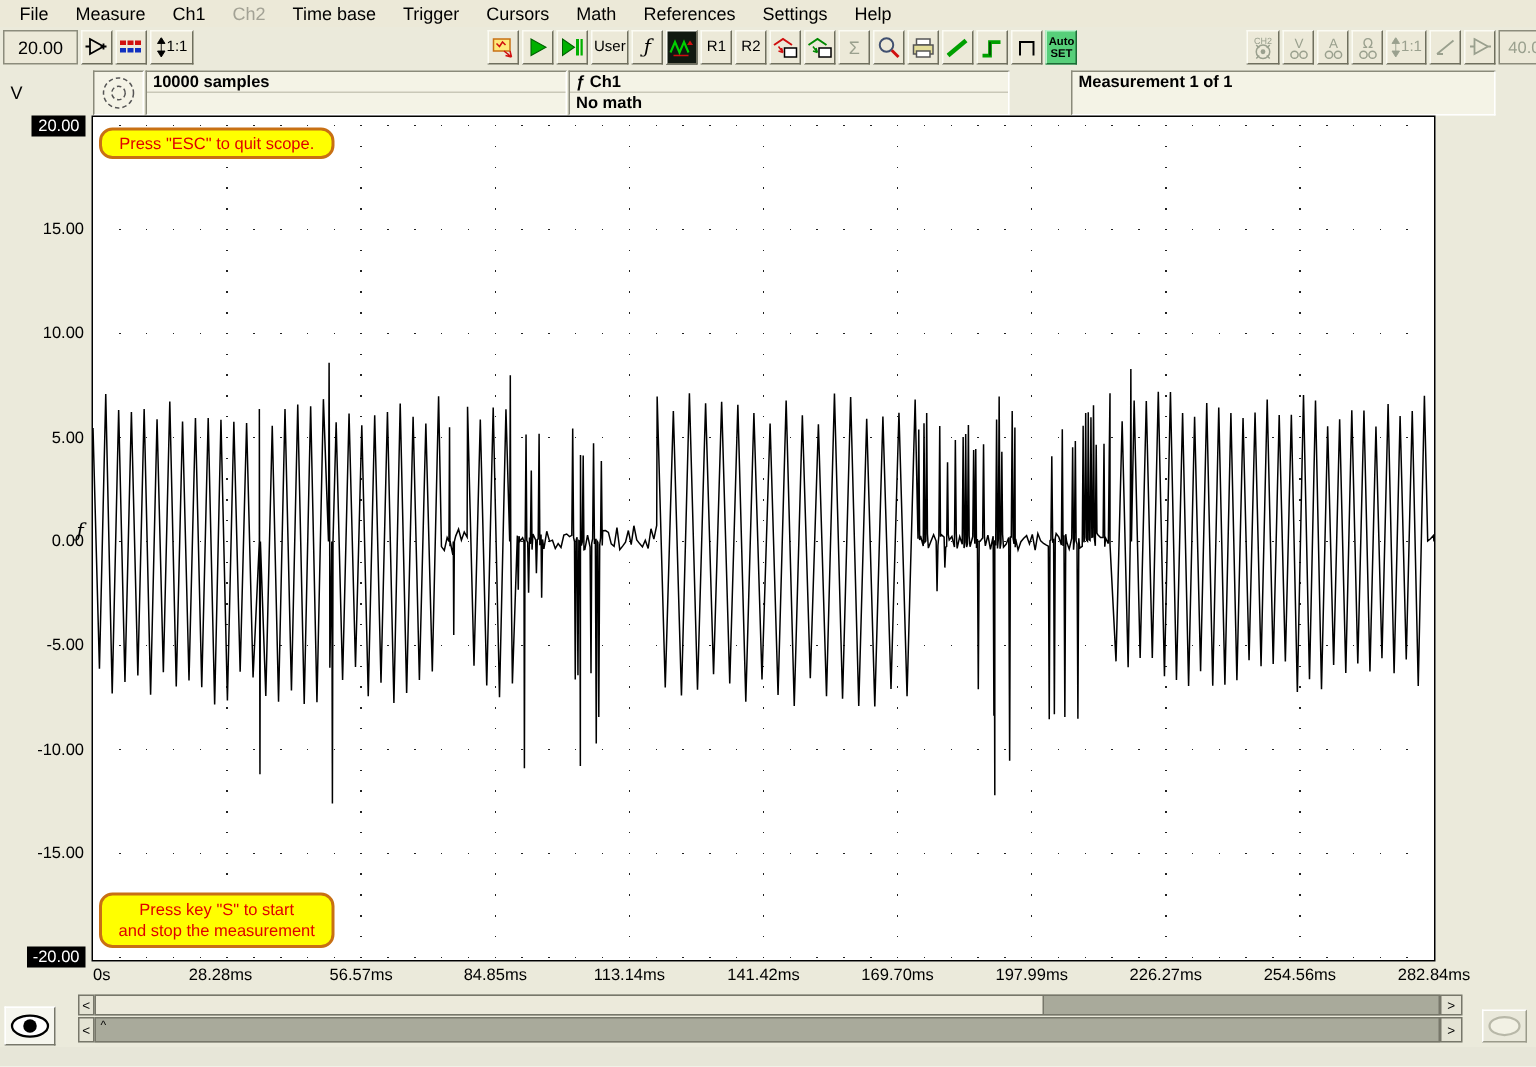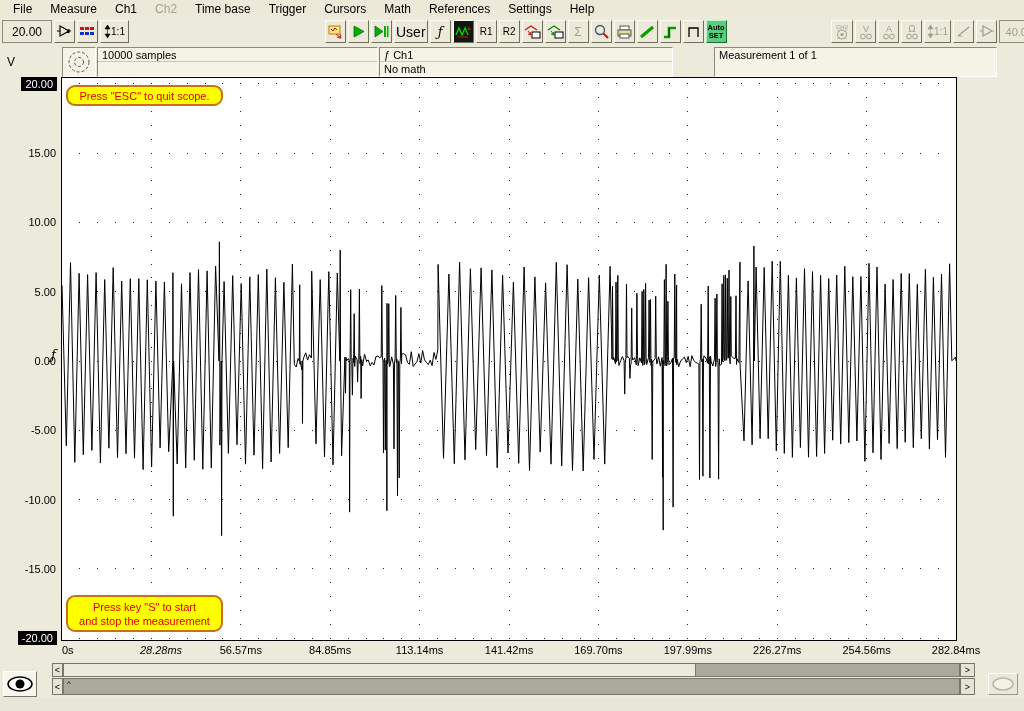--- a/index.html
+++ b/index.html
@@ -28,7 +28,7 @@
   .tb-btn.disabled { color:#9aa08e; }
   .tb-display.disabled { color:#9aa08e; width:48px; font-size:11px; }
   .autoset-txt { font-weight:bold; font-size:7.5px; line-height:8px; text-align:center; color:#000; }
-  .user-txt { font-size:14px; } .r-txt { font-size:10px; }
+  .user-txt { font-size:10px; } .r-txt { font-size:10px; }
   .f-txt { font-family:"DejaVu Serif", serif; font-style:italic; font-size:13px; }
   .sigma-txt { font-size:12px; }
 

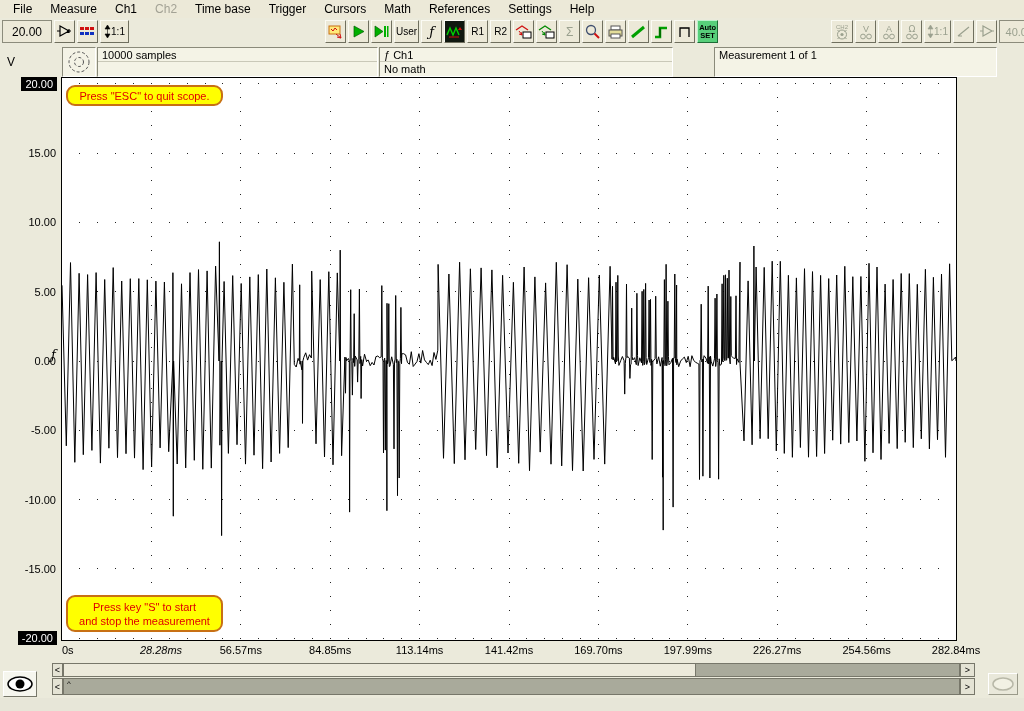--- a/index.html
+++ b/index.html
@@ -38,7 +38,7 @@
                    background:#f4f3e6; border:1px solid; border-color:#8a8a7a #fff #fff #8a8a7a;
                    display:flex; align-items:center; justify-content:center; }
   .info-panel { position:absolute; top:0; height:30px; background:#f4f3e6;
-                border:1px solid; border-color:#8a8a7a #fff #fff #8a8a7a; }
+                border:1px solid; border-color:#8a8a7a #fff #fff #8a8a7a;font-weight:bold; }
   .info-cell { height:14px; font-size:11px; color:#000; padding:1px 0 0 4px; white-space:nowrap; }
   .info-cell.divided { border-bottom:1px solid #c9c8b8; }
   .p1 { left:97px; width:281px; } .p2 { left:379px; width:294px; } .p3 { left:674px; width:283px;margin-left:40px; }

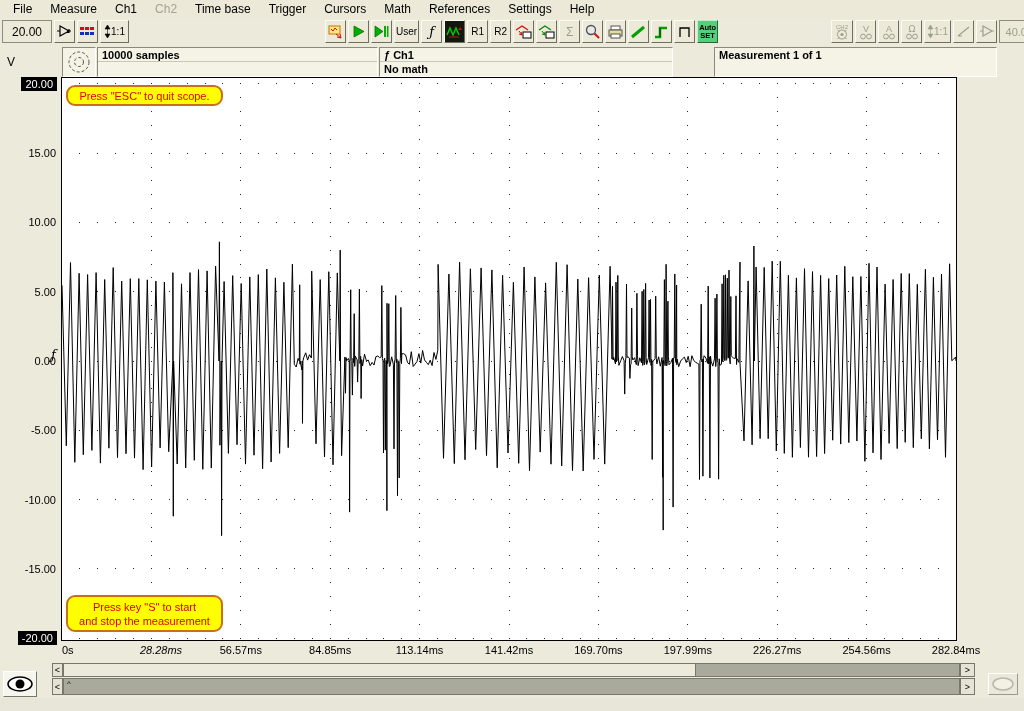--- a/index.html
+++ b/index.html
@@ -1130,7 +1130,7 @@
 
   <div class="xaxis" id="xaxis">
       <div class="xlab first" style="left: 62px;">0s</div>
-      <div class="xlab" style="left: 161px; font-style: italic;">28.28ms</div>
+      <div class="xlab" style="left: 147px;">28.28ms</div>
       <div class="xlab" style="left: 240.8px;">56.57ms</div>
       <div class="xlab" style="left: 330.2px;">84.85ms</div>
       <div class="xlab" style="left: 419.6px;">113.14ms</div>

